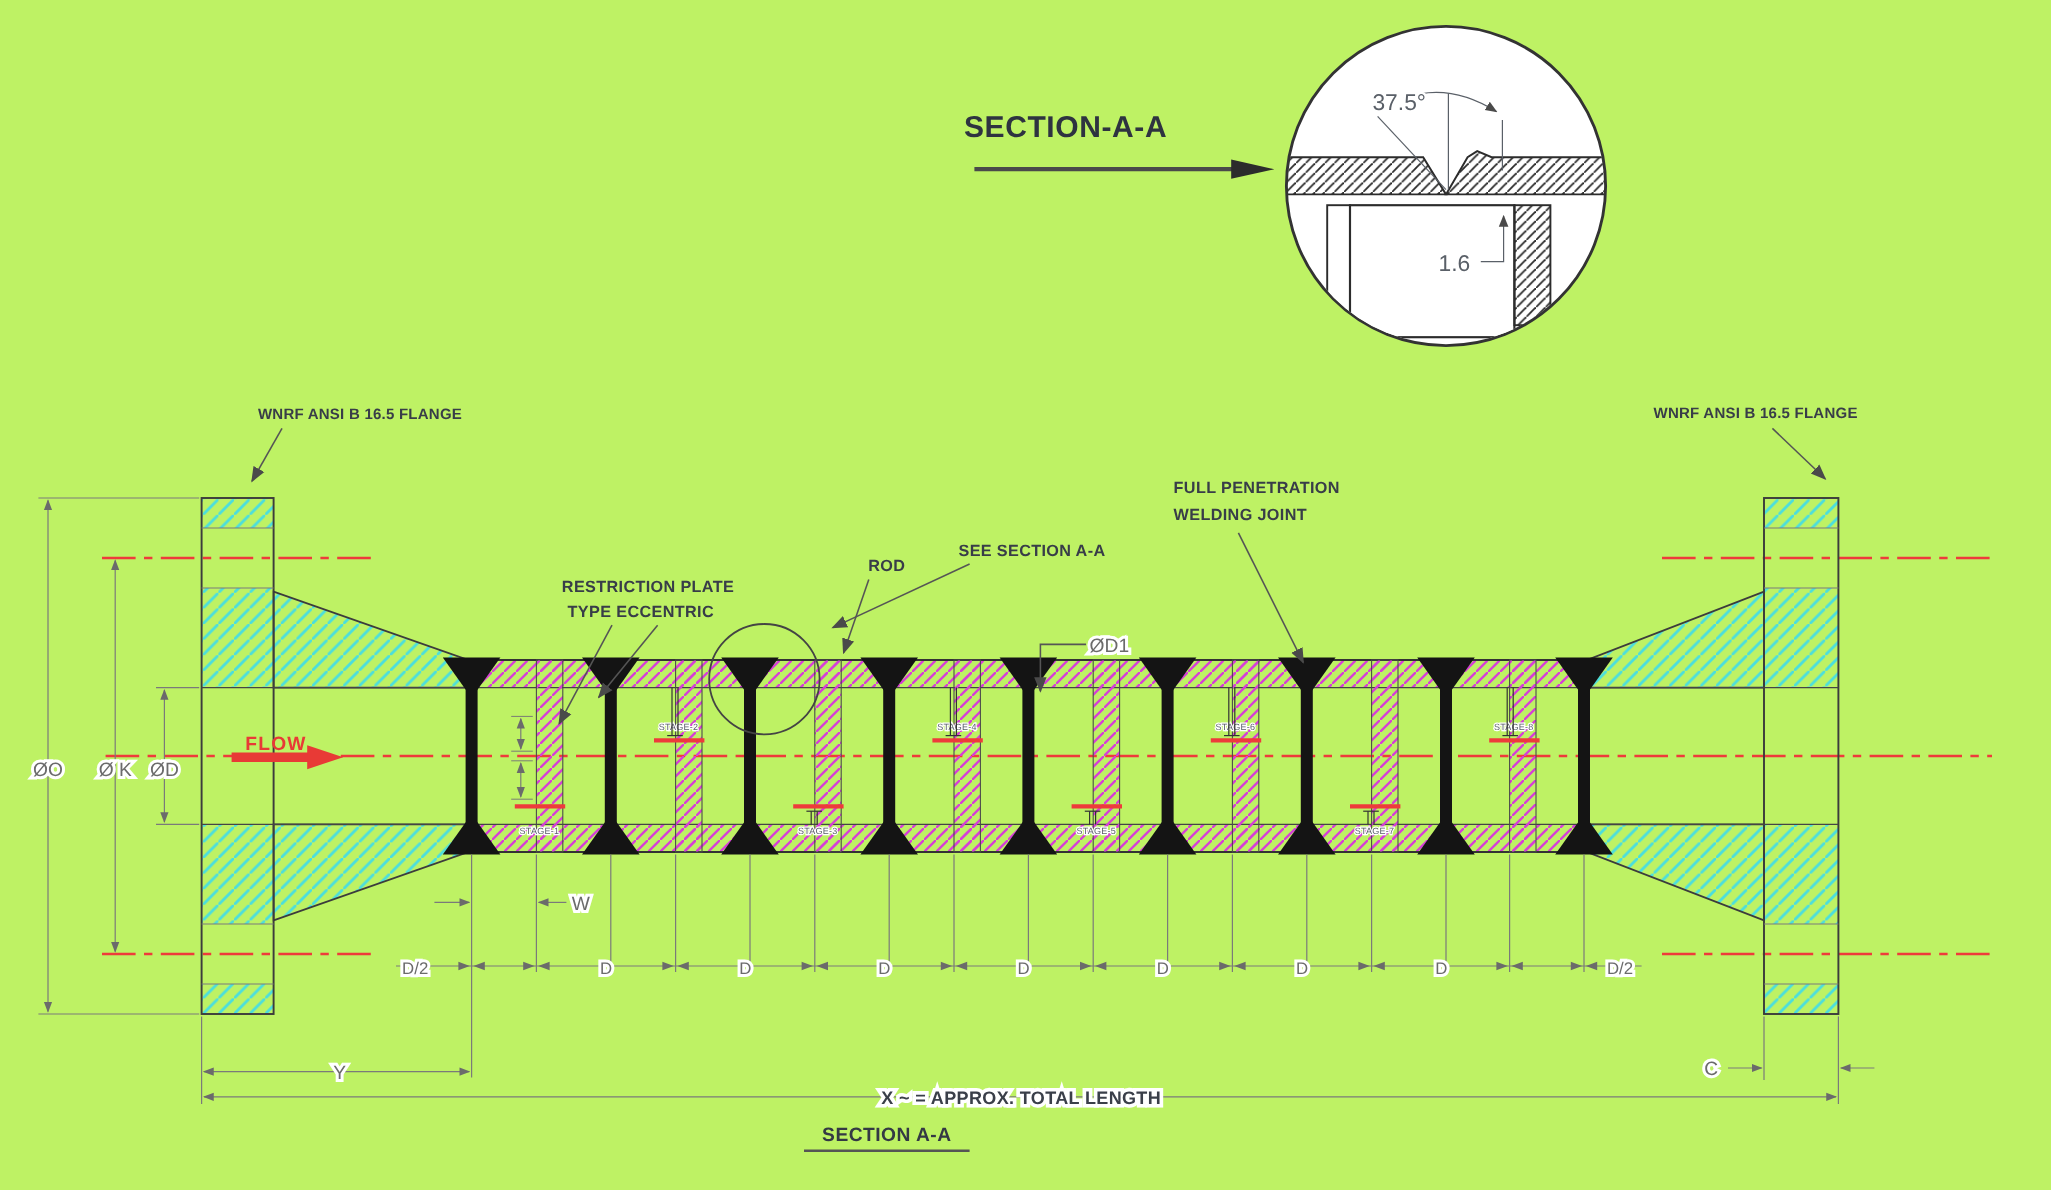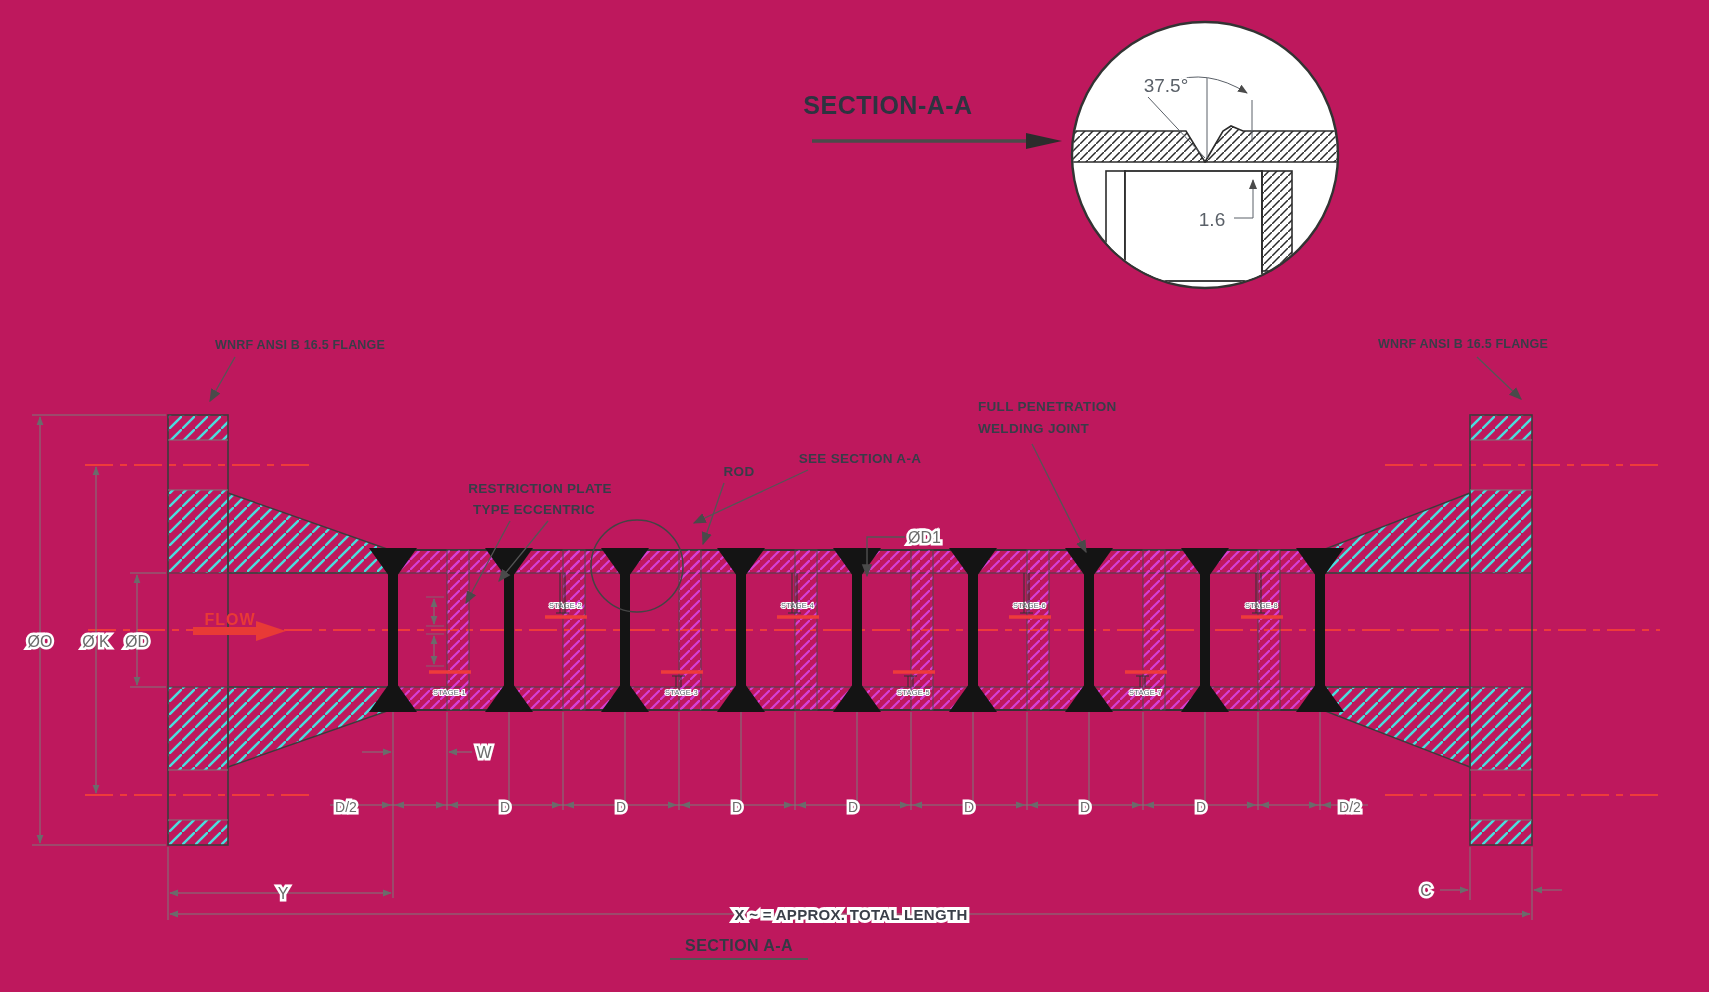--- a/index.html
+++ b/index.html
@@ -3,7 +3,7 @@
 <meta charset="utf-8">
 <style>
   html,body{margin:0;padding:0;background:#ffffff;}
-  .stage-wrap{width:1709px;height:992px;position:relative;background:#be185d;overflow:hidden;}
+  .stage-wrap{width:1709px;height:992px;position:relative;background:#bef264;overflow:hidden;}
   svg{display:block;}
   text{font-family:"Liberation Sans","DejaVu Sans",sans-serif;fill:#383d48;}
   .ann{font-size:13.5px;font-weight:bold;letter-spacing:.3px;}

